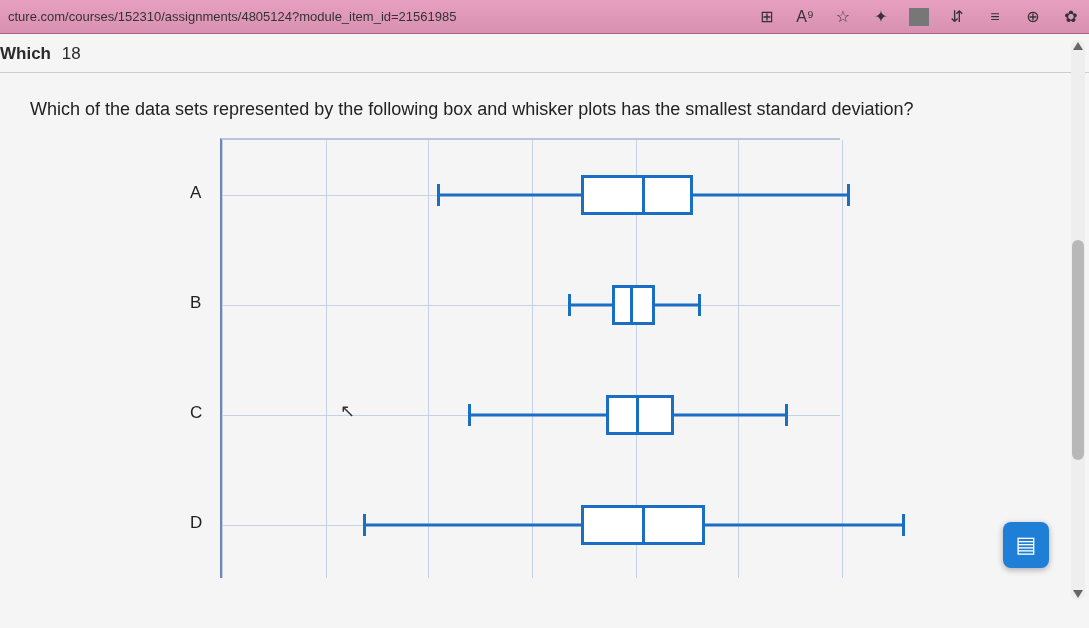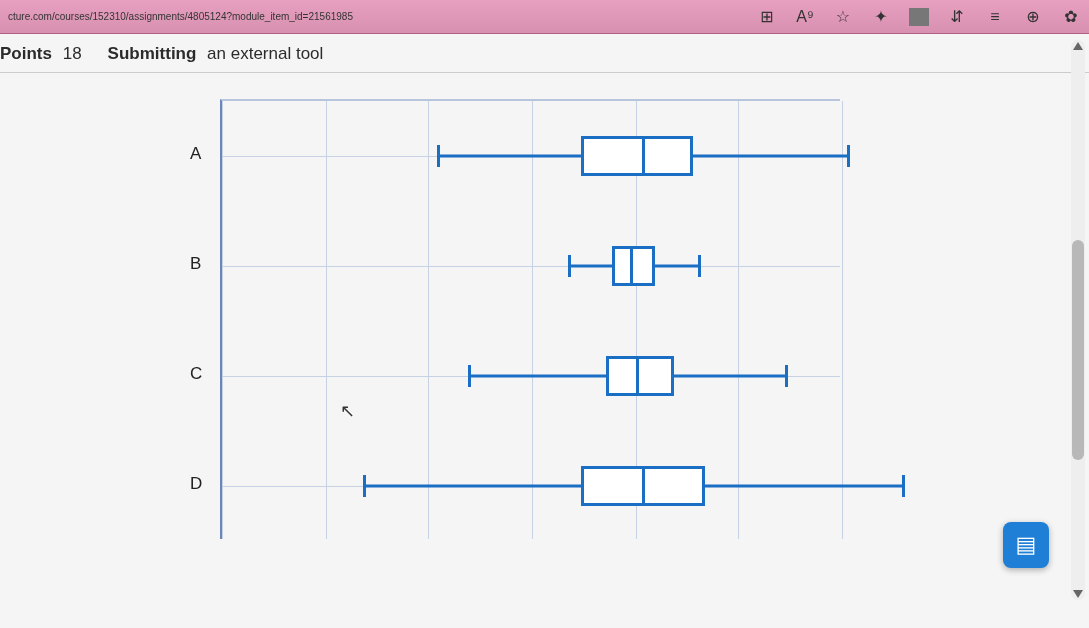--- a/index.html
+++ b/index.html
@@ -22,7 +22,7 @@
   }
   .url {
     flex: 0 0 auto;
-    font-size: 10px;
+    font-size: 13px;
     color: #333;
     white-space: nowrap;
     overflow: hidden;

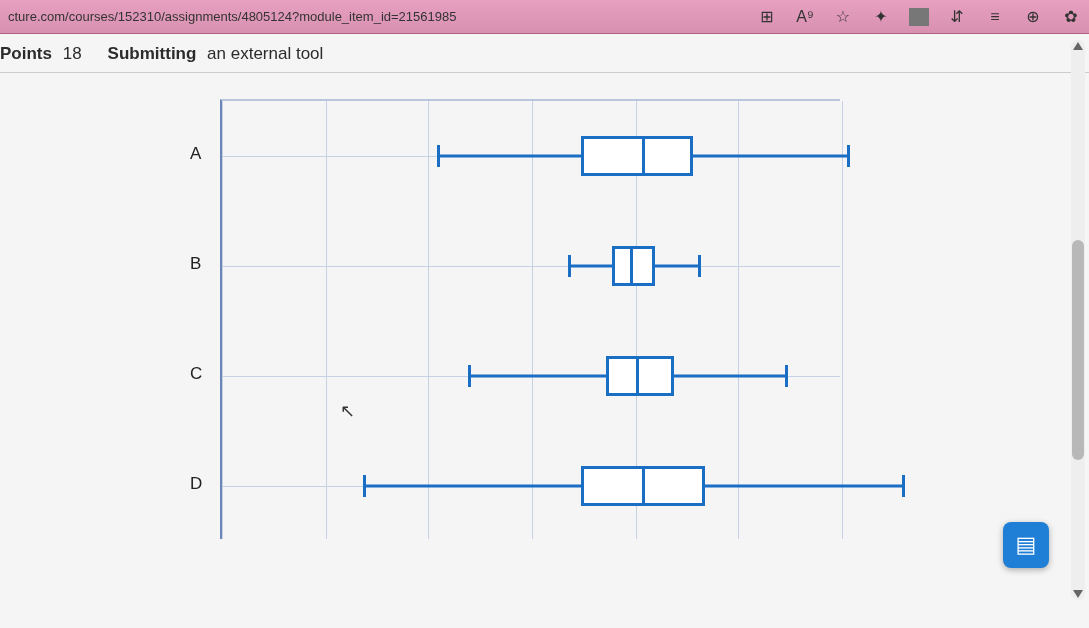--- a/index.html
+++ b/index.html
@@ -162,7 +162,7 @@
 
 <div class="meta">
   <span>
-    <span class="lbl">Points</span>
+    <span class="lbl">Which</span>
     <span>18</span>
   </span>
   <span>

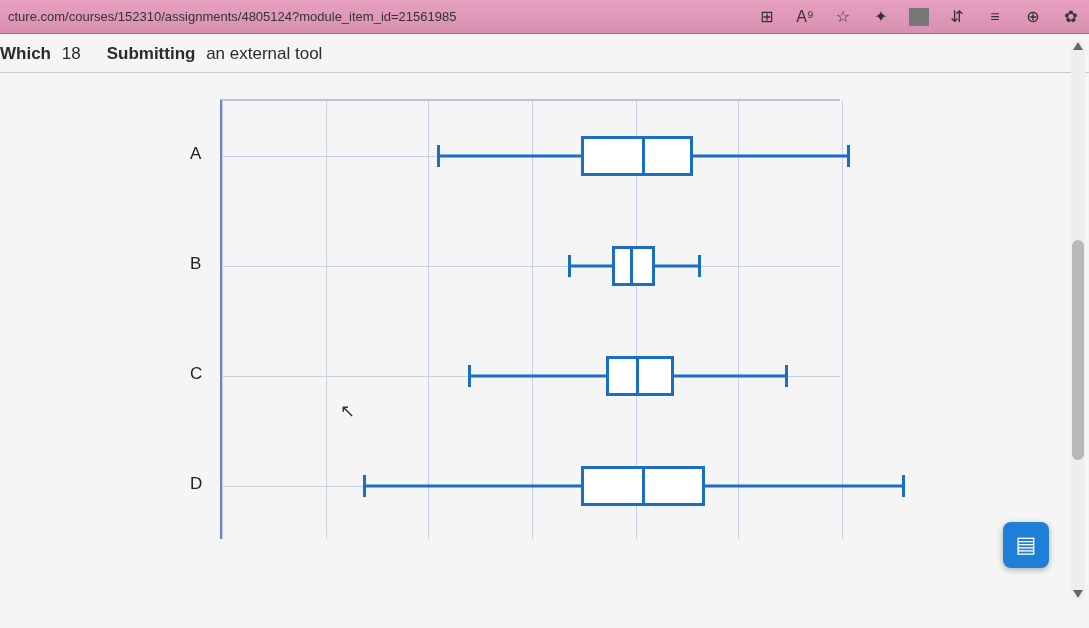--- a/index.html
+++ b/index.html
@@ -164,10 +164,6 @@
   <span>
     <span class="lbl">Which</span>
     <span>18</span>
-  </span>
-  <span>
-    <span class="lbl">Submitting</span>
-    <span>an external tool</span>
   </span>
 </div>
 

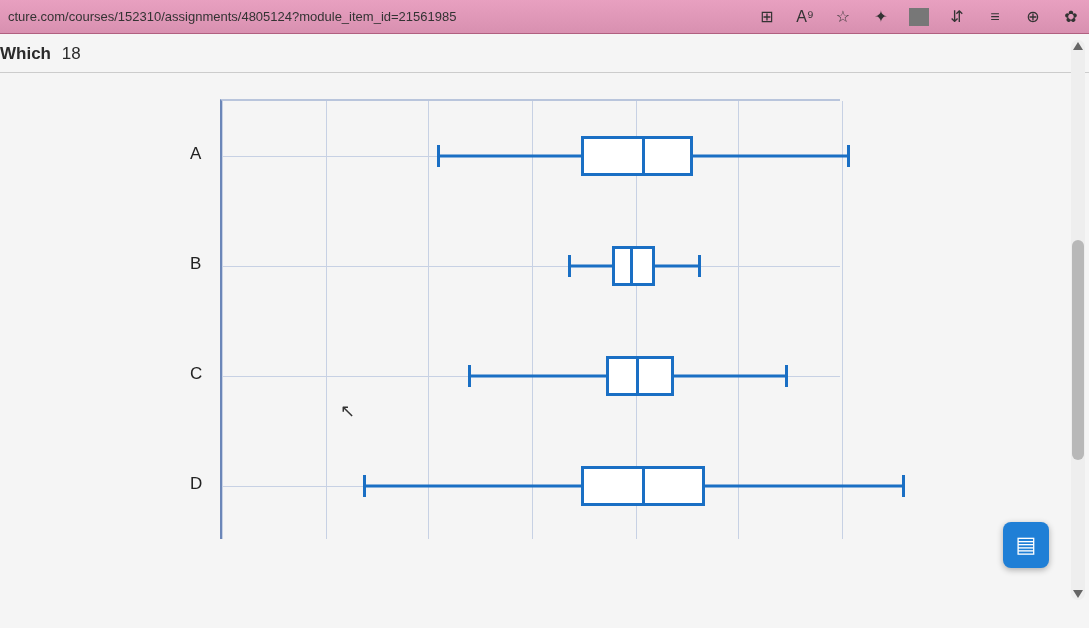--- a/index.html
+++ b/index.html
@@ -168,6 +168,7 @@
 </div>
 
 <div class="content">
+  <div class="question">Which of the data sets represented by the following box and whisker plots has the smallest standard deviation?</div>
 
   <div class="plot-wrap">
     <div class="plot-area" id="plot-area">

